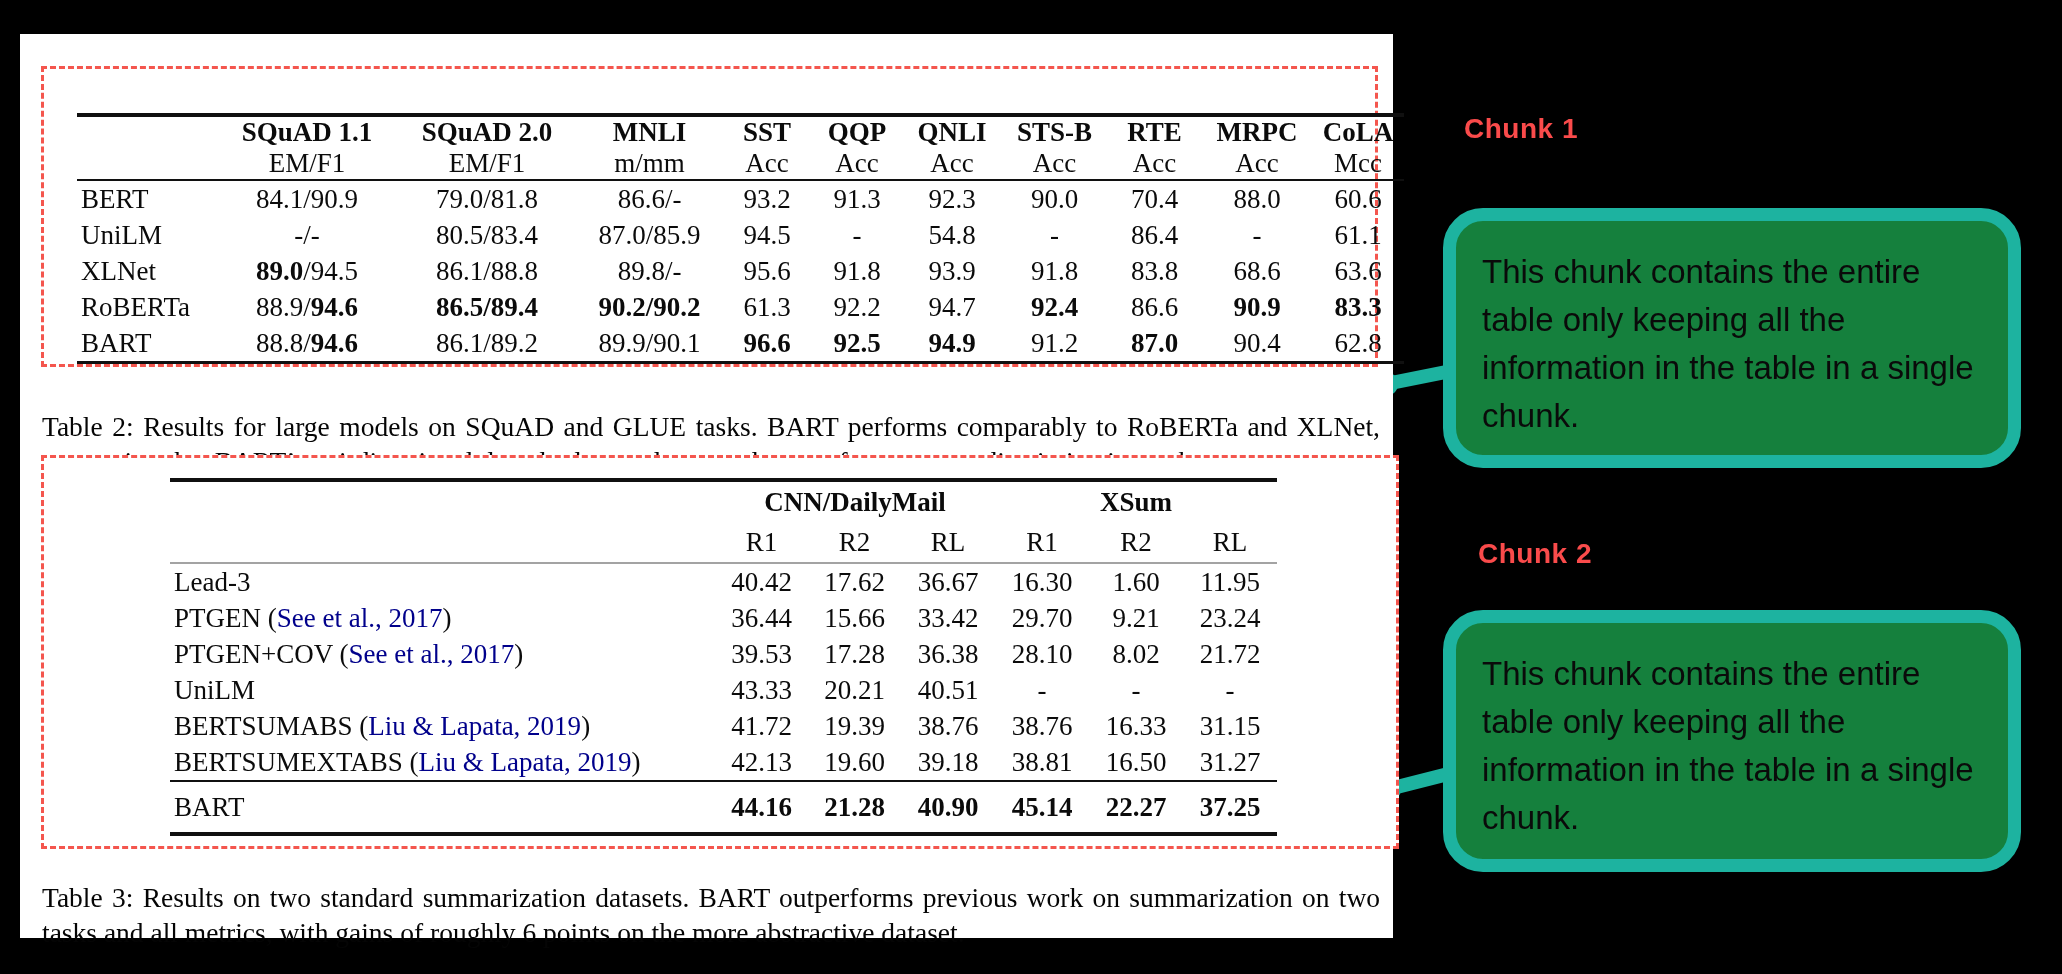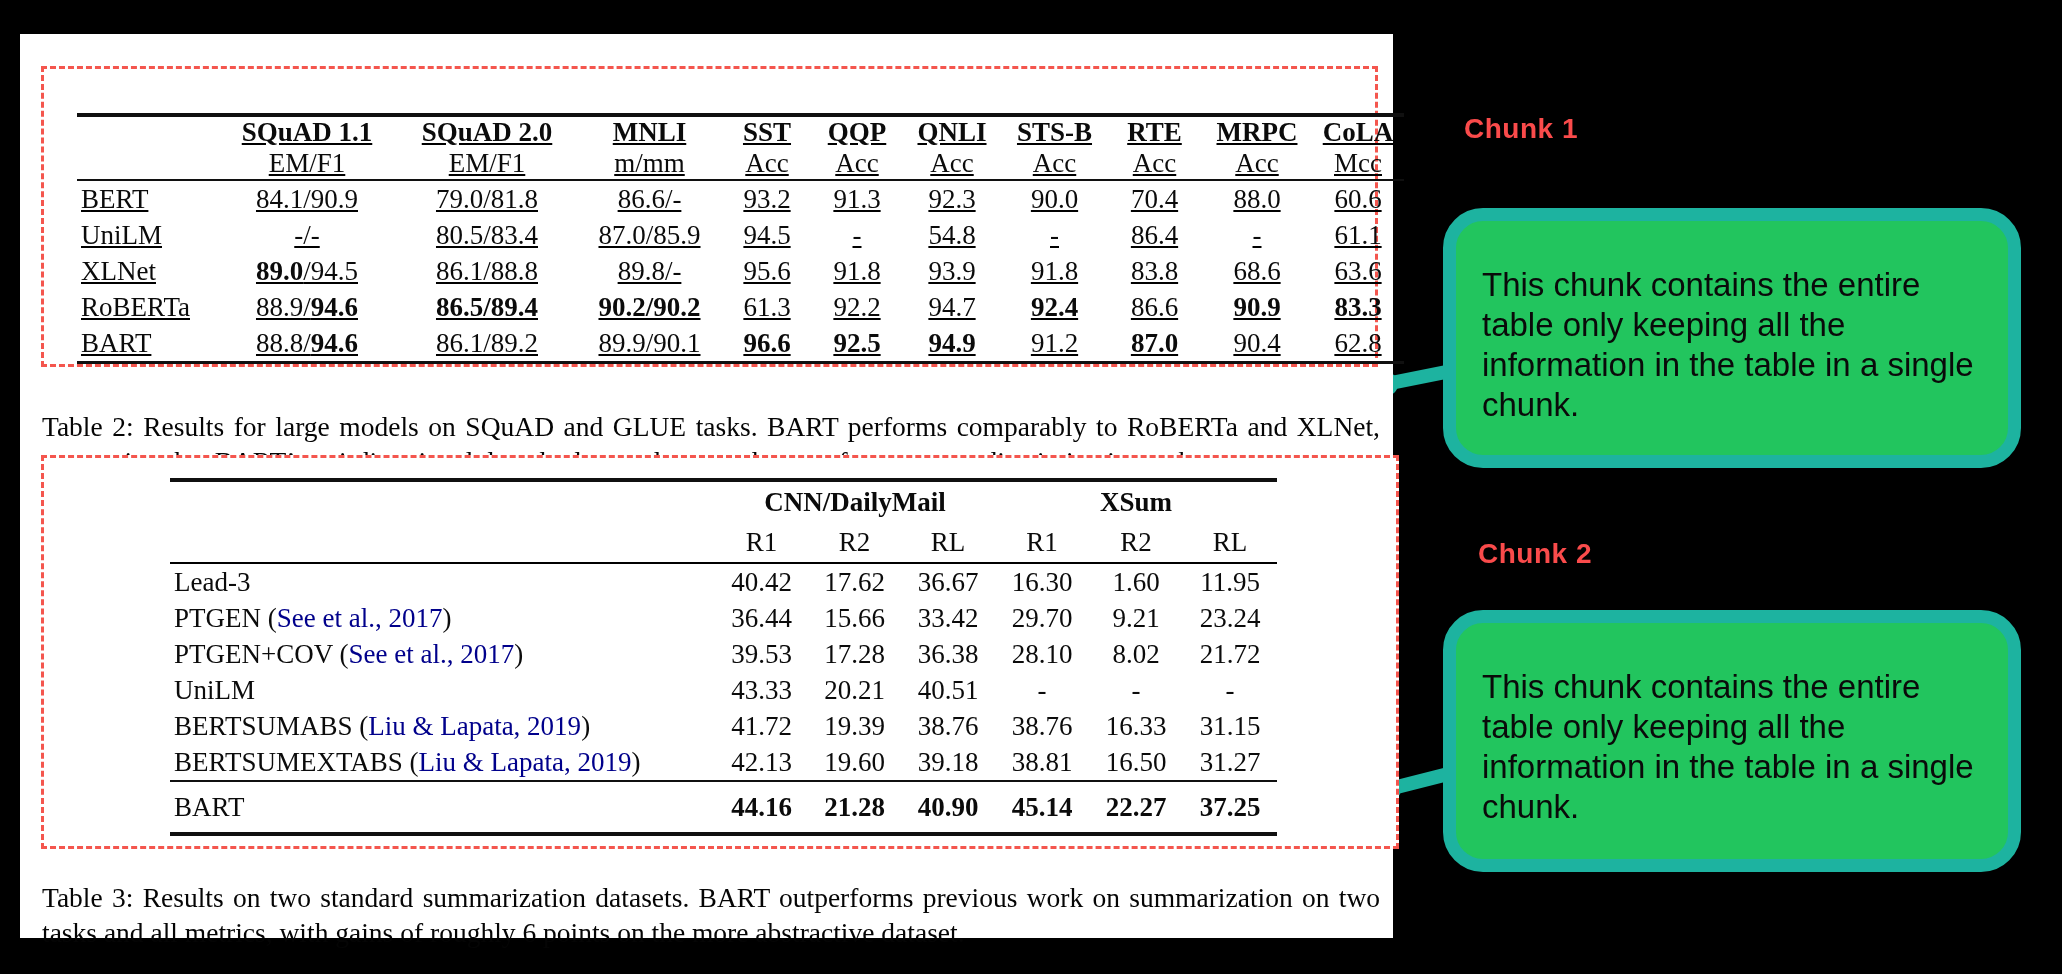--- a/index.html
+++ b/index.html
@@ -28,7 +28,7 @@
   .paper-table .lbl{text-align:left;padding-left:4px;}
   .bold{font-weight:bold;}
   .cite{color:var(--link-blue);}
-  #table2-wrap{margin:44px 0 12px 33px;text-decoration:underline;}
+  #table2-wrap{margin:44px 0 12px 33px;}
   #table2{width:1327px;border-top:4px solid #101010;border-bottom:3px solid #101010;}
   #table2 thead tr{border-bottom:2px solid #101010;}
   #table2 thead th{height:36px;}

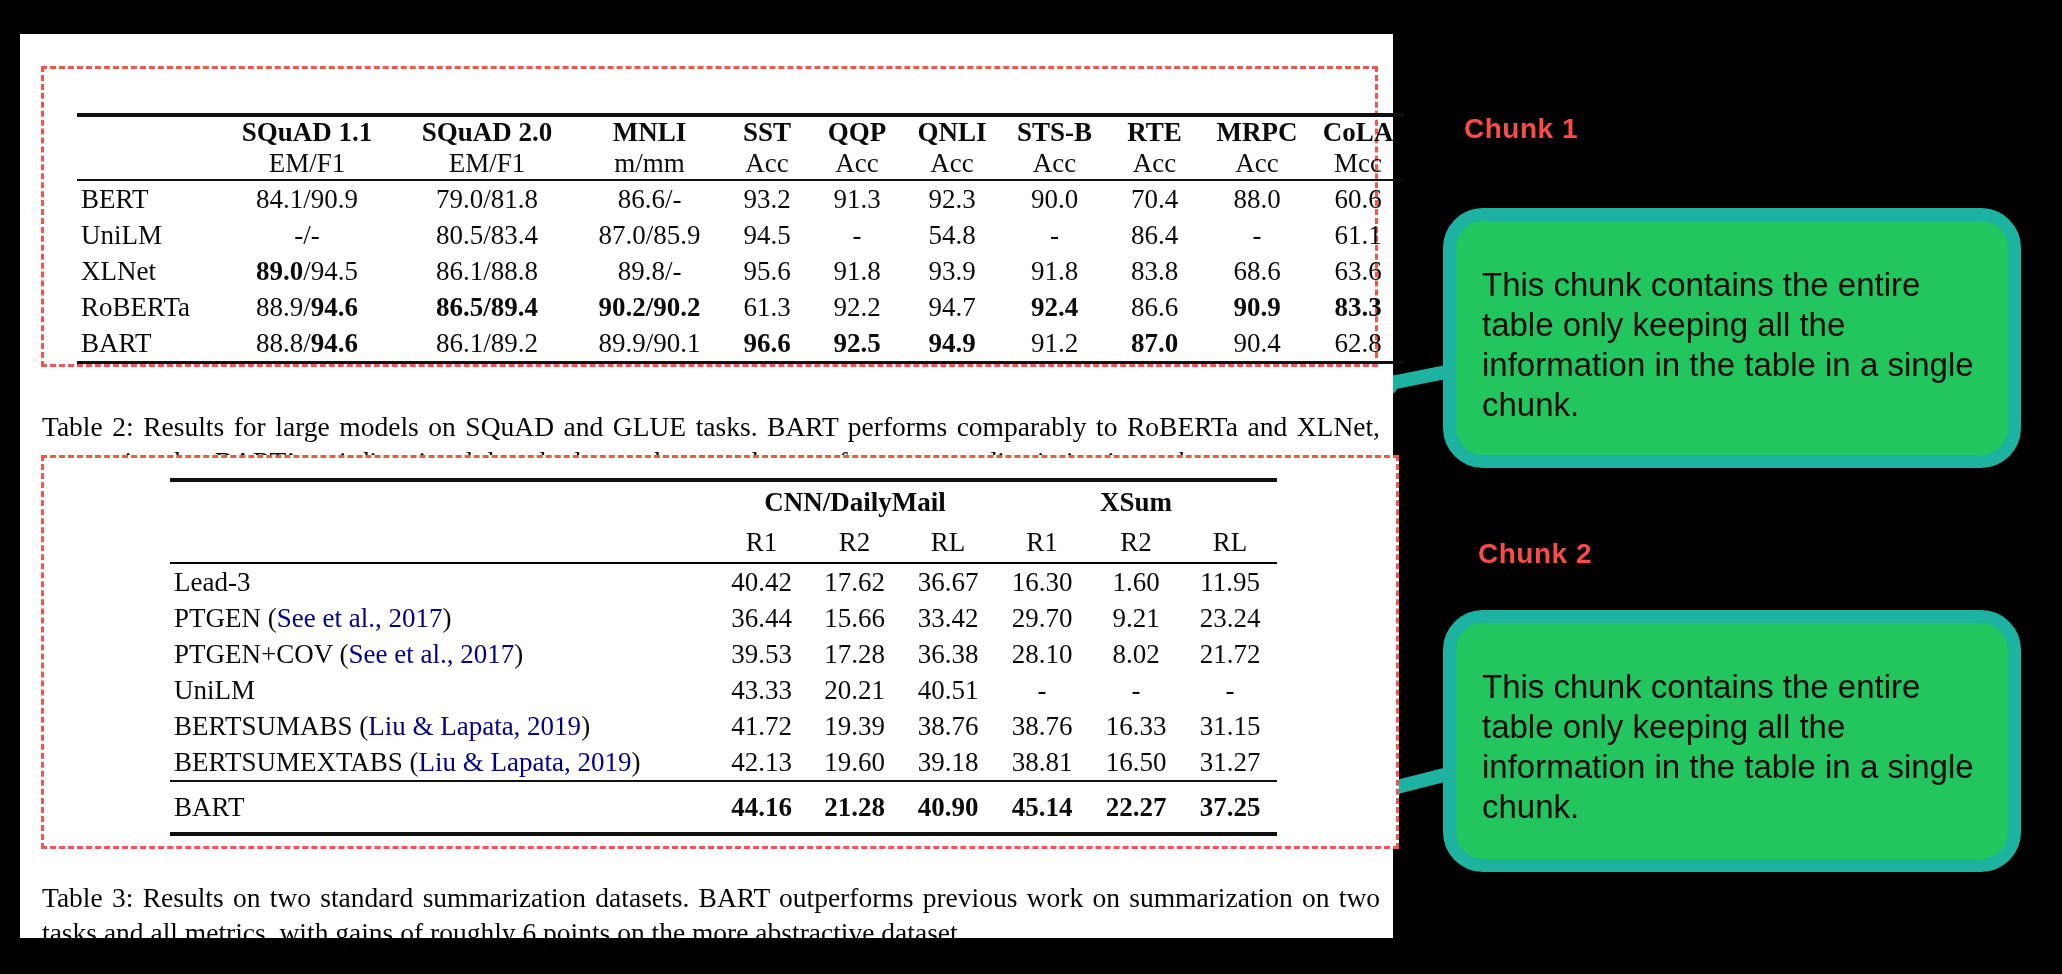--- a/index.html
+++ b/index.html
@@ -56,9 +56,9 @@
   #chunk2-label{left:1478px;top:538px;}
   .bubble{
     position:absolute;width:578px;box-sizing:border-box;
-    background:#22c55e;border:13px solid var(--teal);border-radius:40px;
-    font-family:"Liberation Sans", sans-serif;font-size:33px;line-height:40px;
-    color:#0a0a0a;padding:44px 18px 20px 26px;
+    background:#15803d;border:13px solid var(--teal);border-radius:40px;
+    font-family:"Liberation Sans", sans-serif;font-size:33px;line-height:48px;
+    color:#0a0a0a;padding:27px 18px 20px 26px;
   }
   #bubble1{left:1443px;top:208px;height:260px;}
   #bubble2{left:1443px;top:610px;height:262px;}

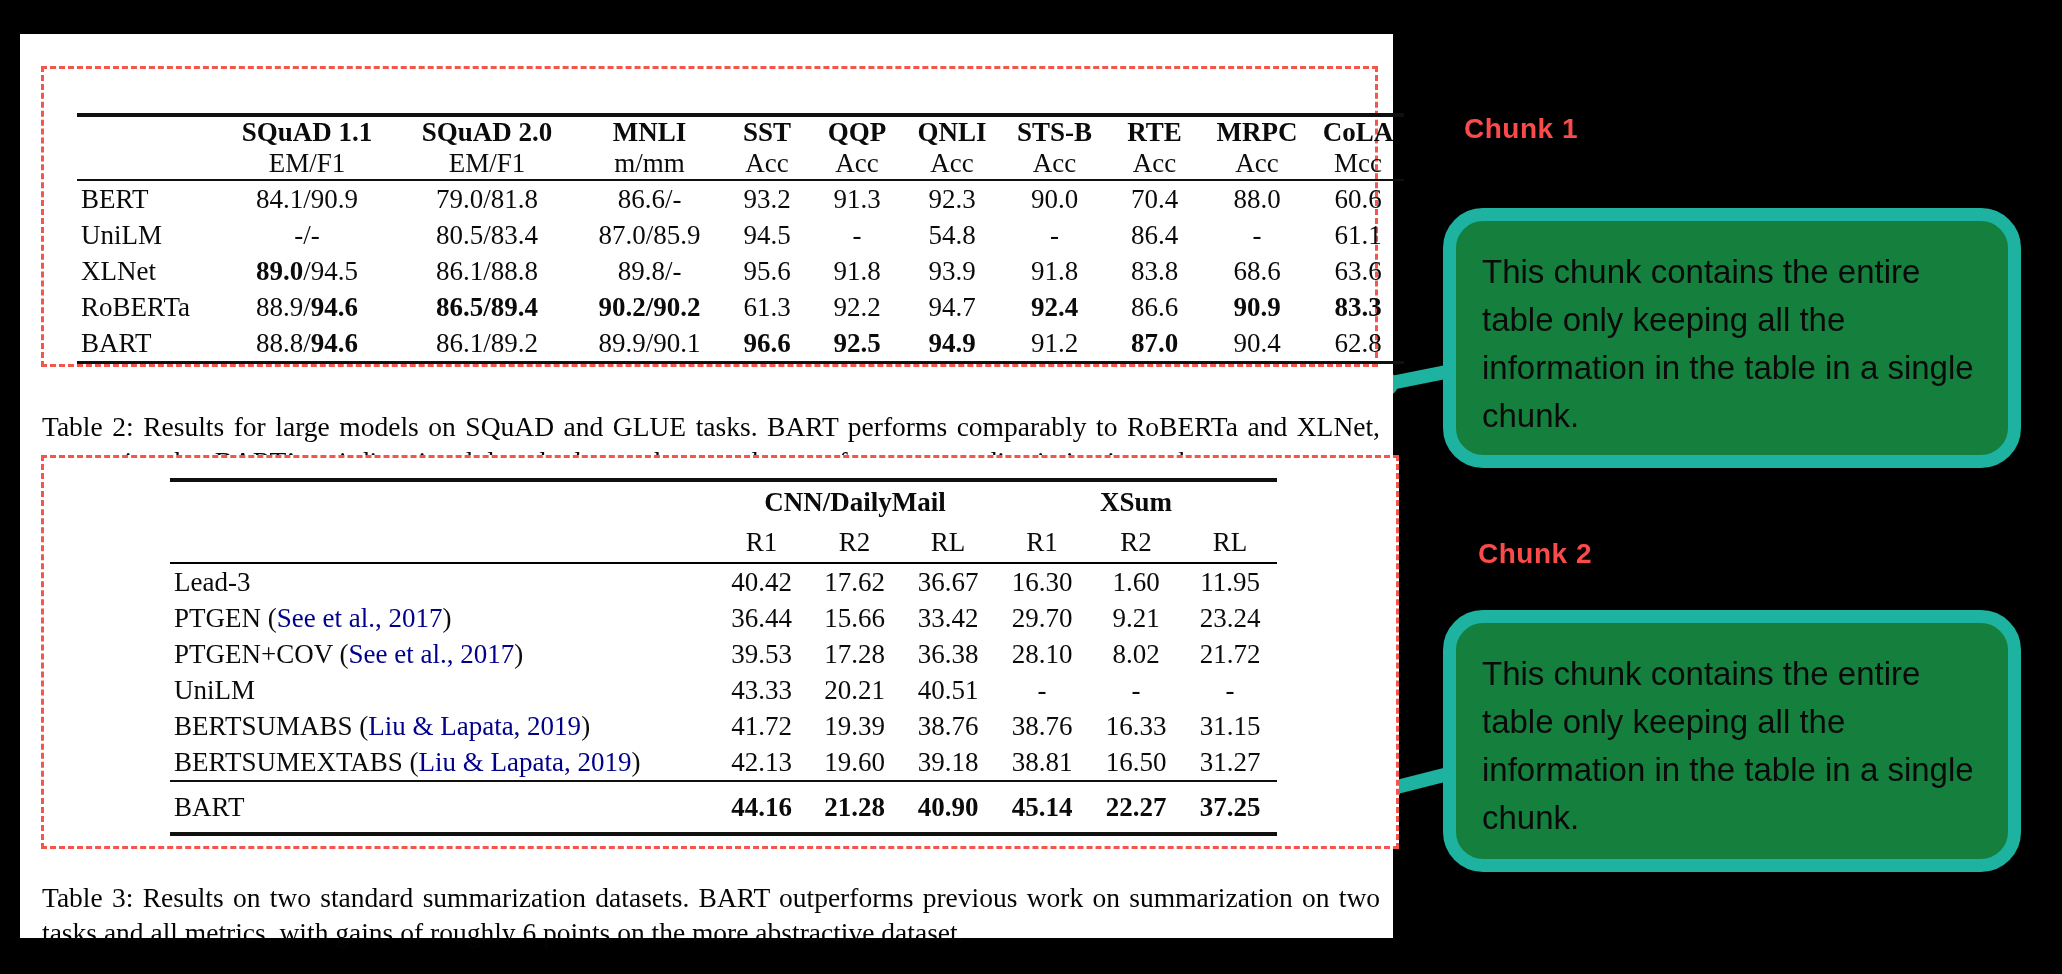--- a/index.html
+++ b/index.html
@@ -35,7 +35,7 @@
   #table2 thead .top-line{font-weight:bold;}
   #table3-wrap{margin:20px 0 0 126px;}
   #table3{width:1107px;border-top:4px solid #101010;border-bottom:4px solid #101010;}
-  #table3 thead{border-bottom:2px solid #000000;}
+  #table3 thead{border-bottom:2px solid #a3a3a3;}
   #table3 thead th{height:40px;}
   #table3 .grp{font-weight:bold;}
   #table3 tbody tr td{height:36px;}

